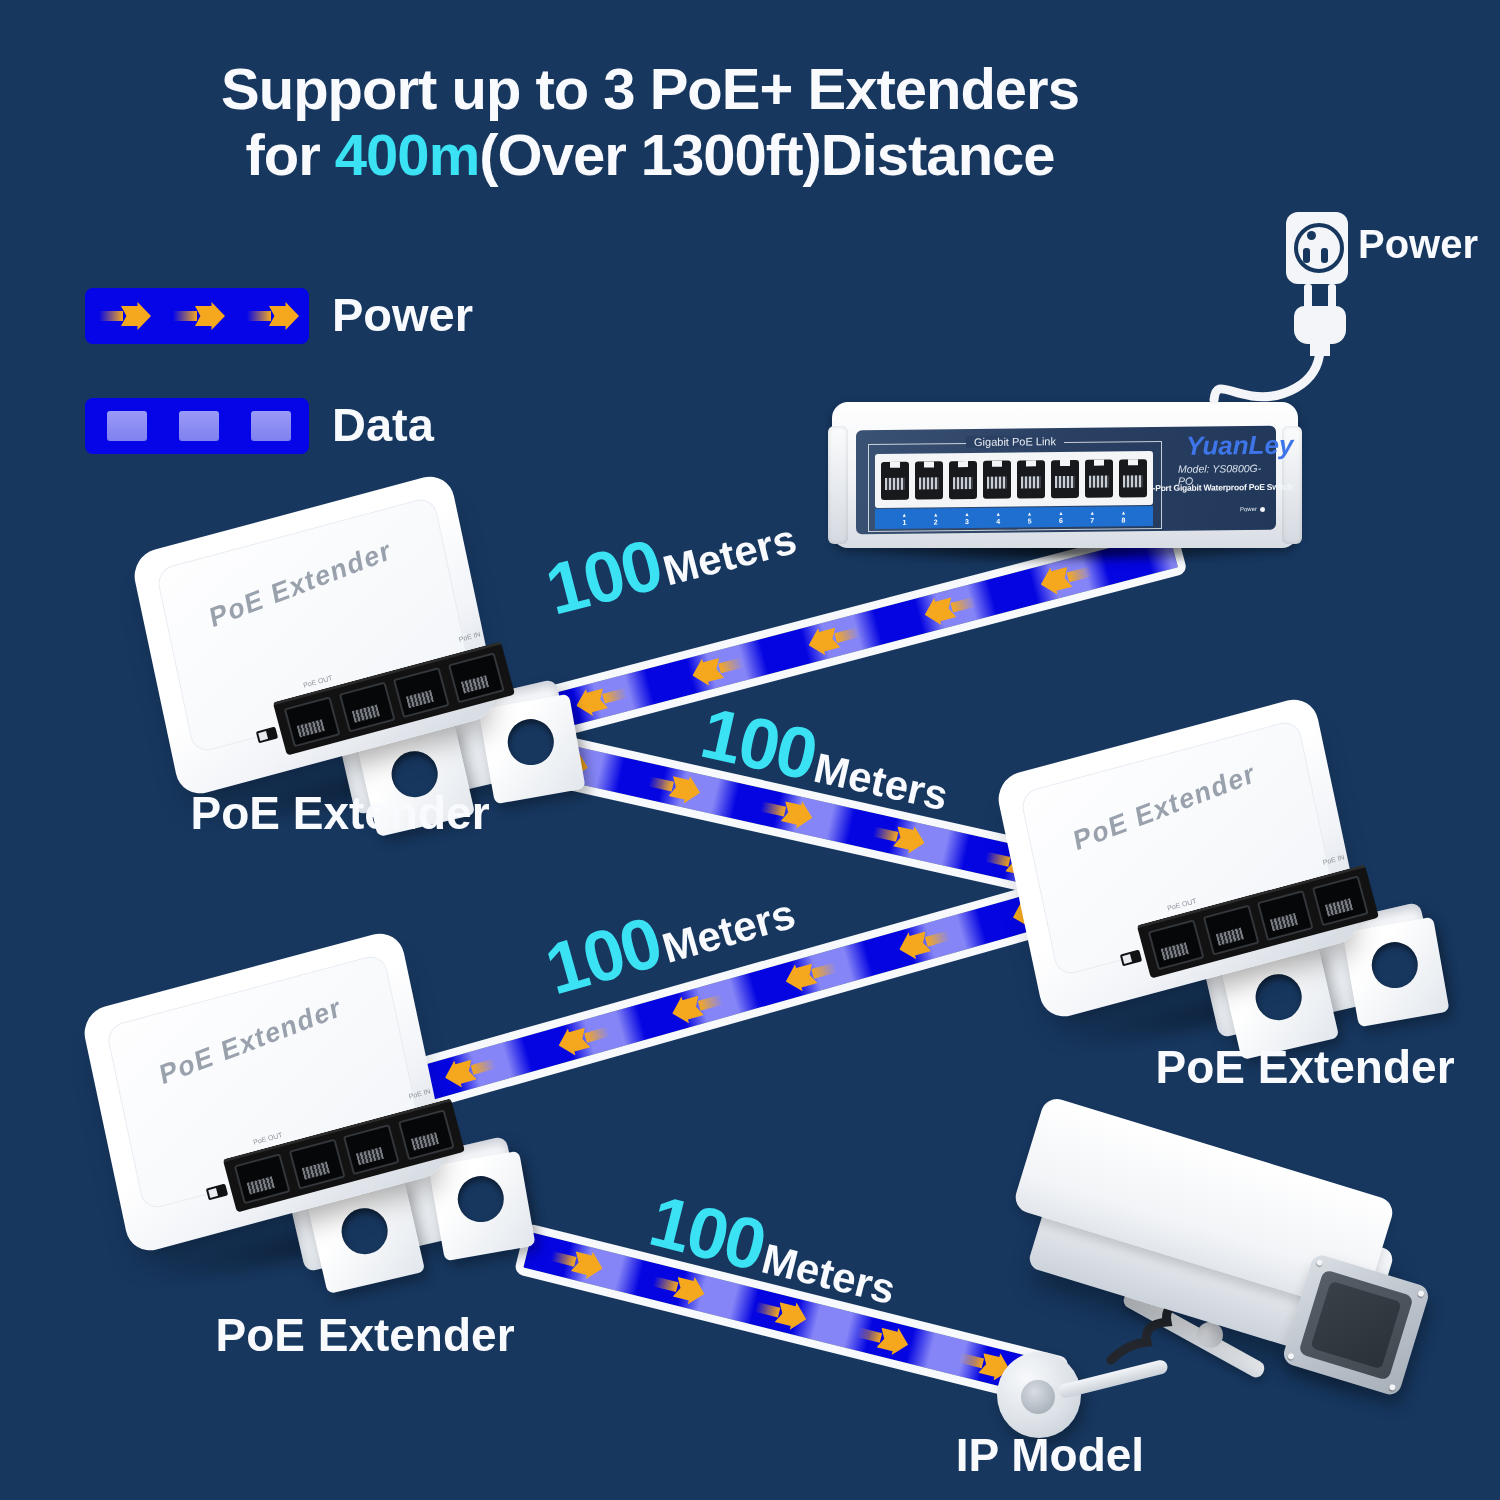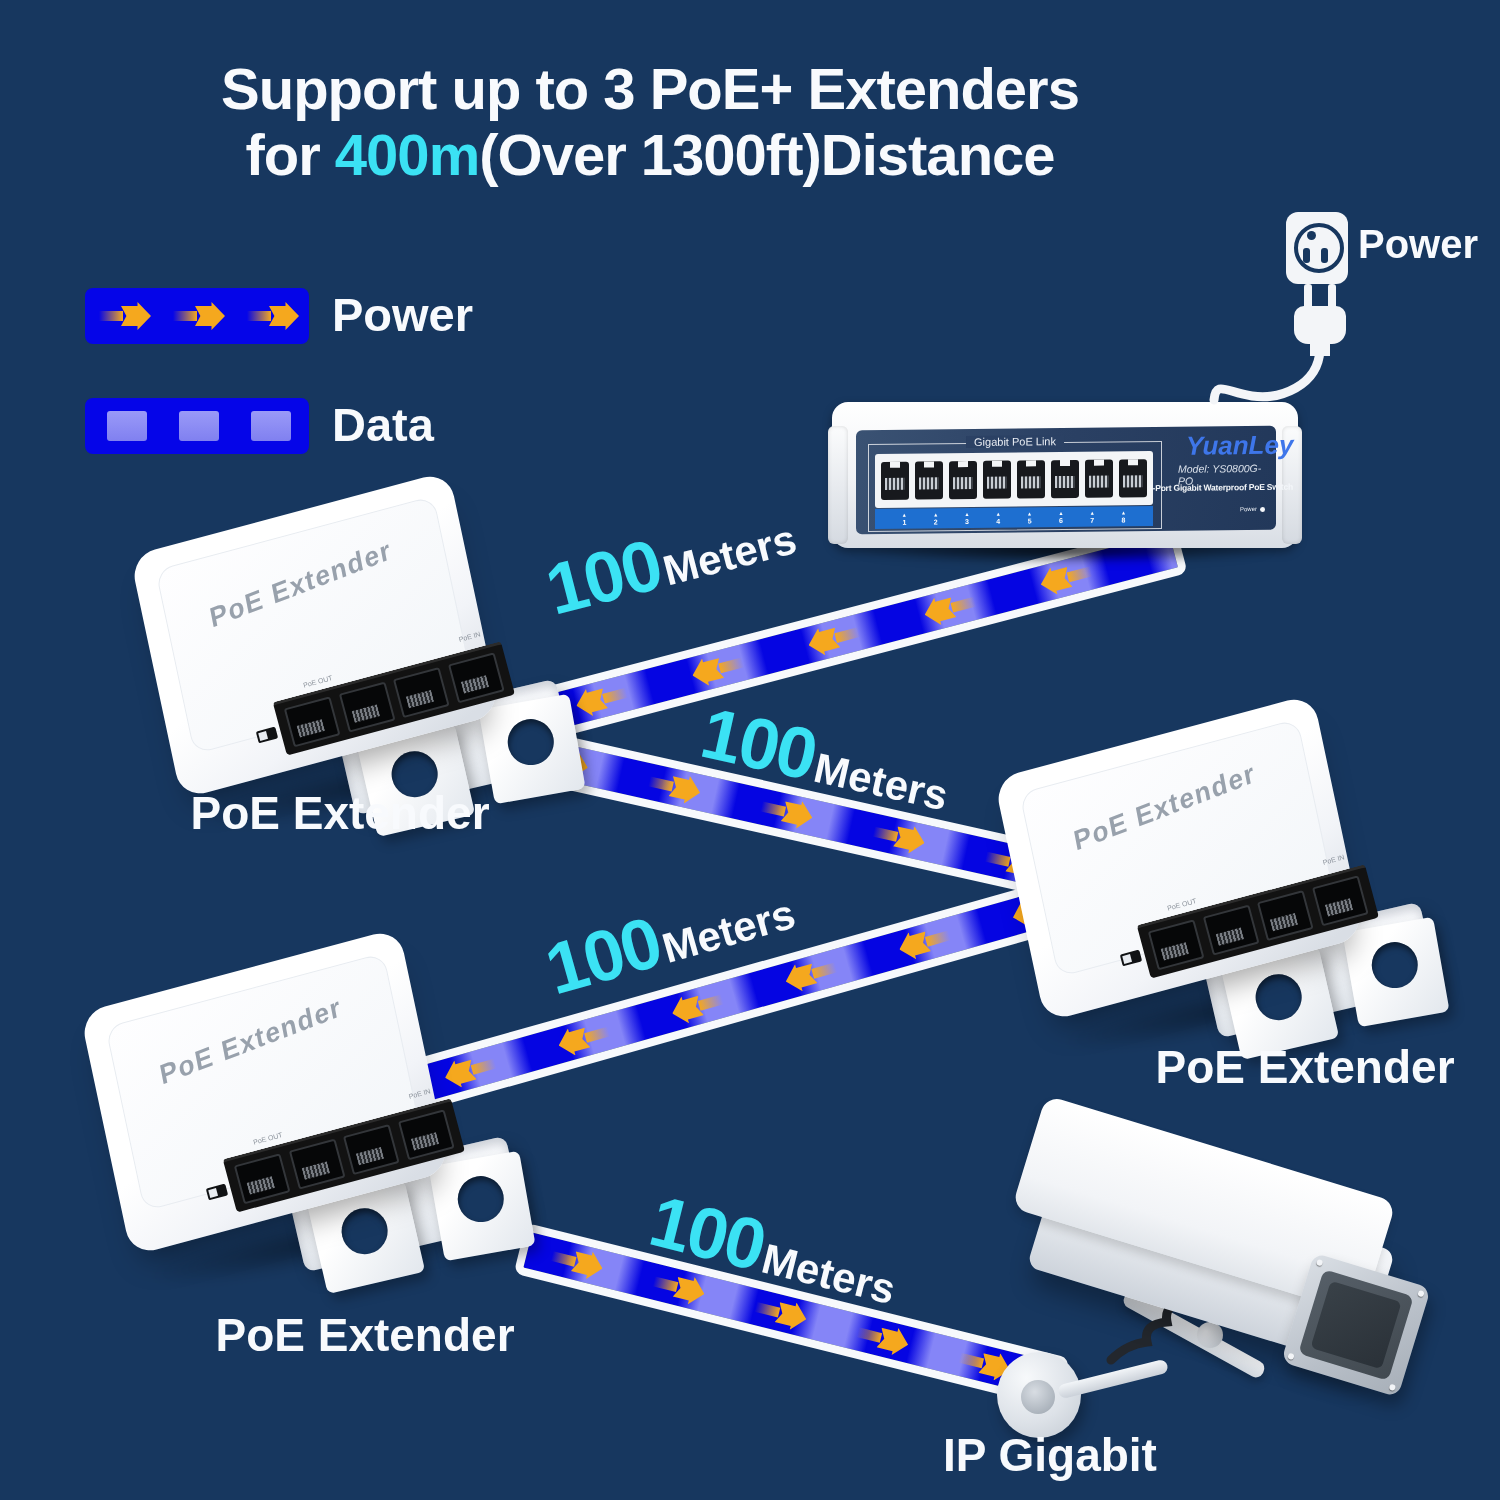--- a/index.html
+++ b/index.html
@@ -470,7 +470,7 @@
       <span class="cam-screw" style="right:5px;bottom:5px;"></span>
     </div>
   </div>
-  <div class="caption" style="left:900px;top:1428px;width:300px;">IP Gigabit</div>
+  <div class="caption" style="left:900px;top:1428px;width:300px;">IP Model</div>
 
 </div>
 

